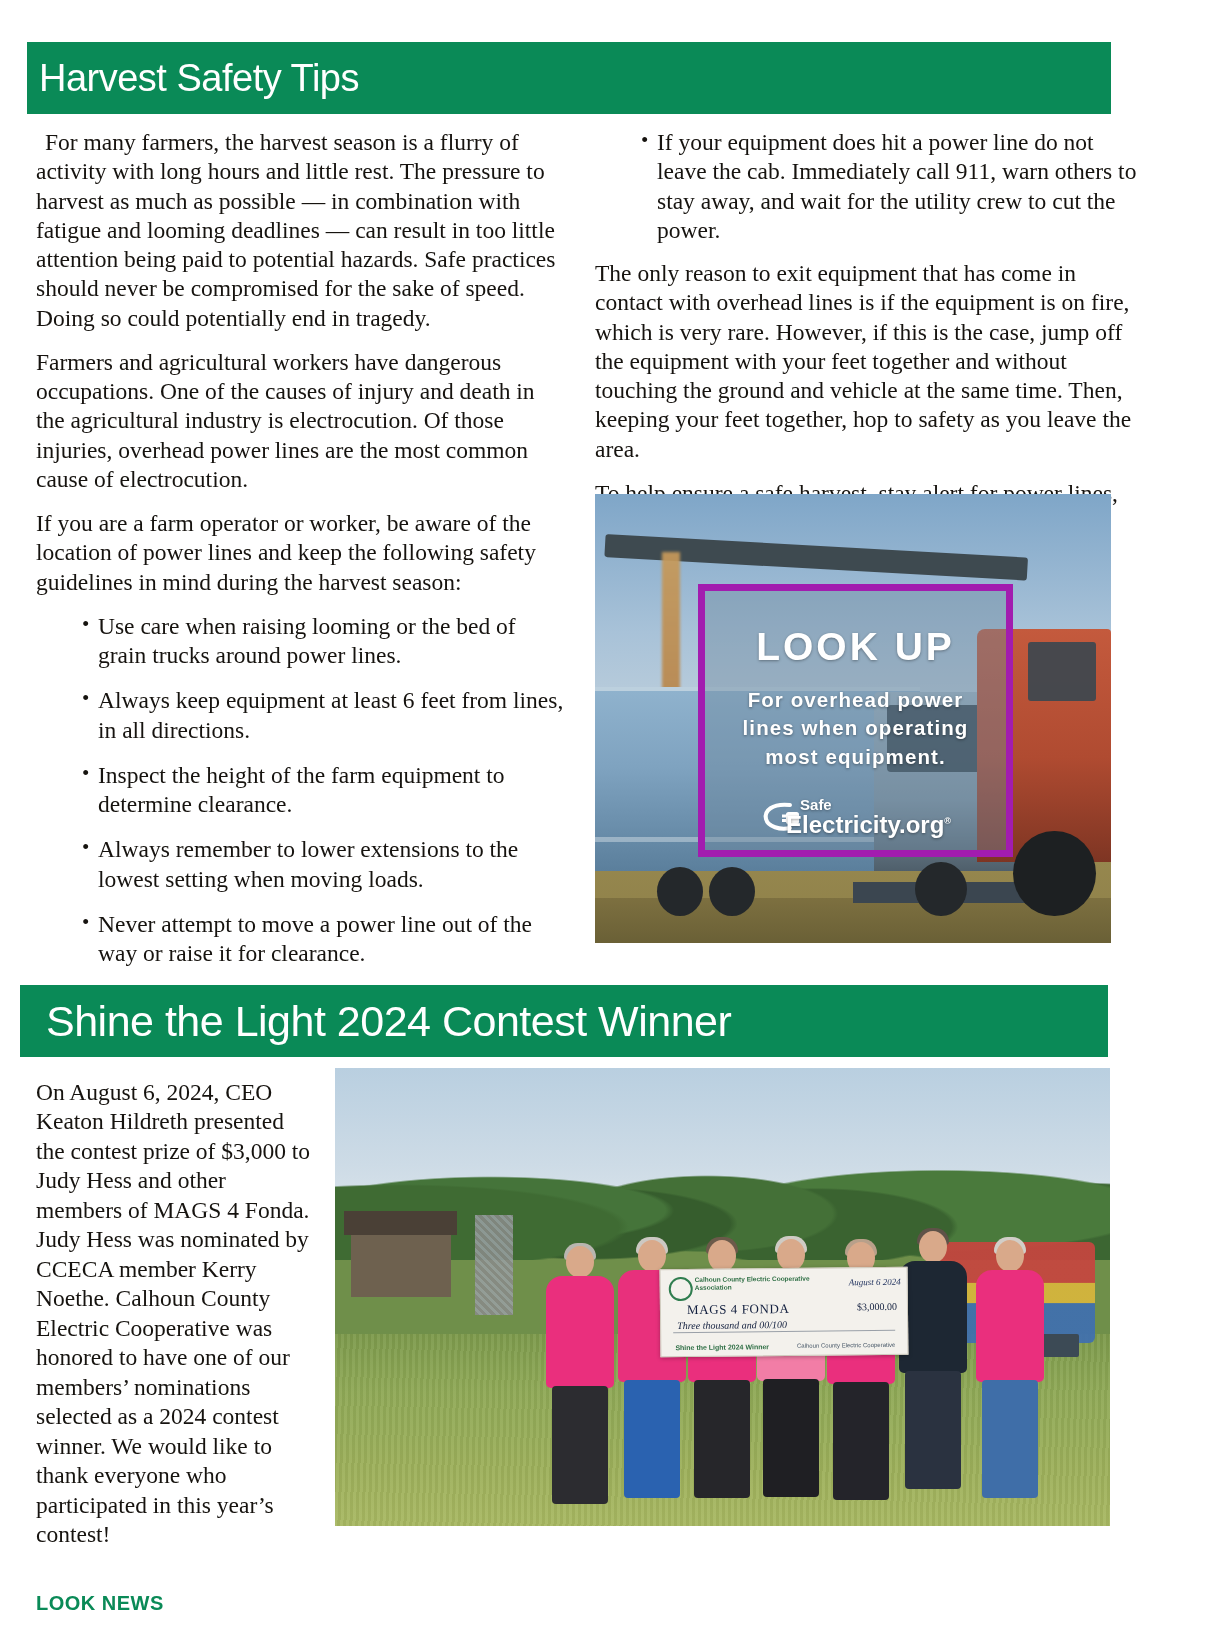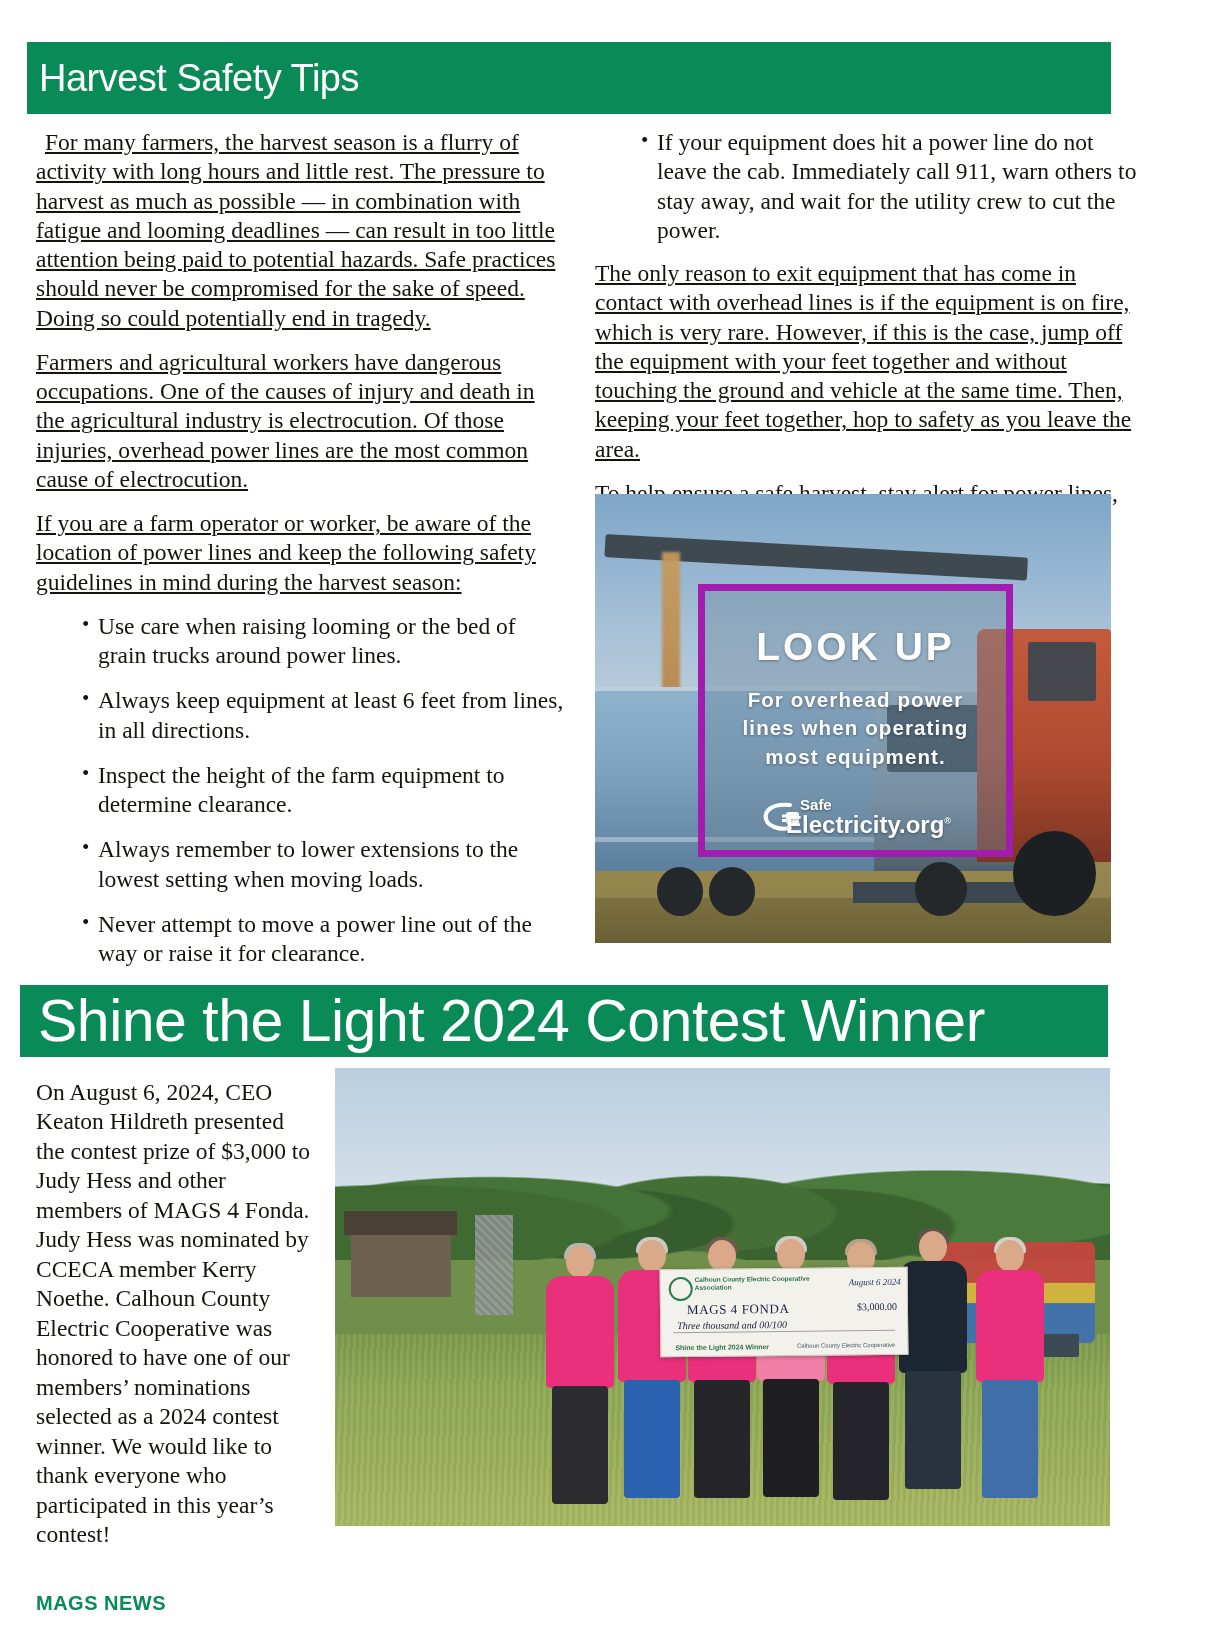--- a/index.html
+++ b/index.html
@@ -51,7 +51,7 @@
     color: #16130f;
     text-align: left;
   }
-  .col p { margin: 0 0 15px 0; text-decoration: underline; }
+  .col p { margin: 0 0 15px 0; }
   .col p.first-indent { text-indent: 9px; }
 
   .bullets {

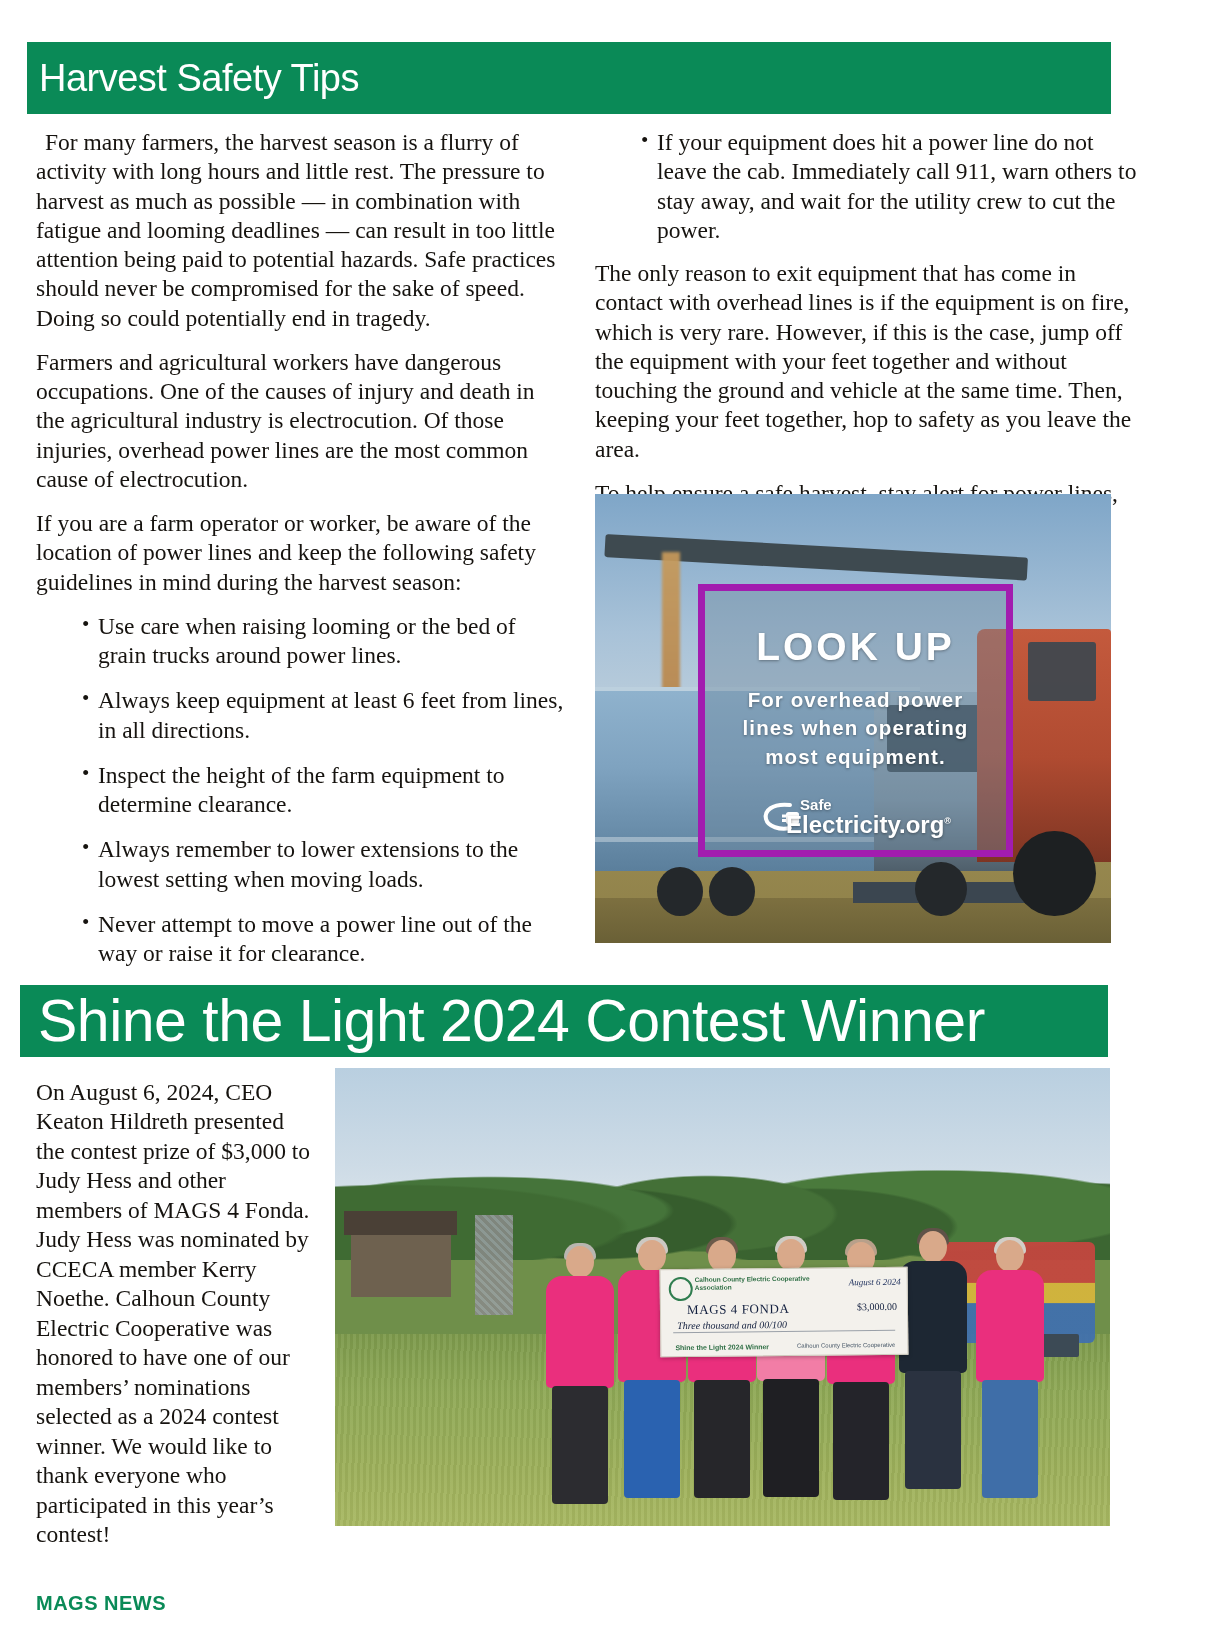--- a/index.html
+++ b/index.html
@@ -41,7 +41,7 @@
   #banner-harvest .banner-title { font-size: 38px; padding-left: 12px; }
 
   #banner-shine { left: 20px; top: 985px; width: 1088px; height: 72px; }
-  #banner-shine .banner-title { font-size: 59px; padding-left: 18px; }
+  #banner-shine .banner-title { font-size: 43px; padding-left: 26px; }
 
   
   .col {

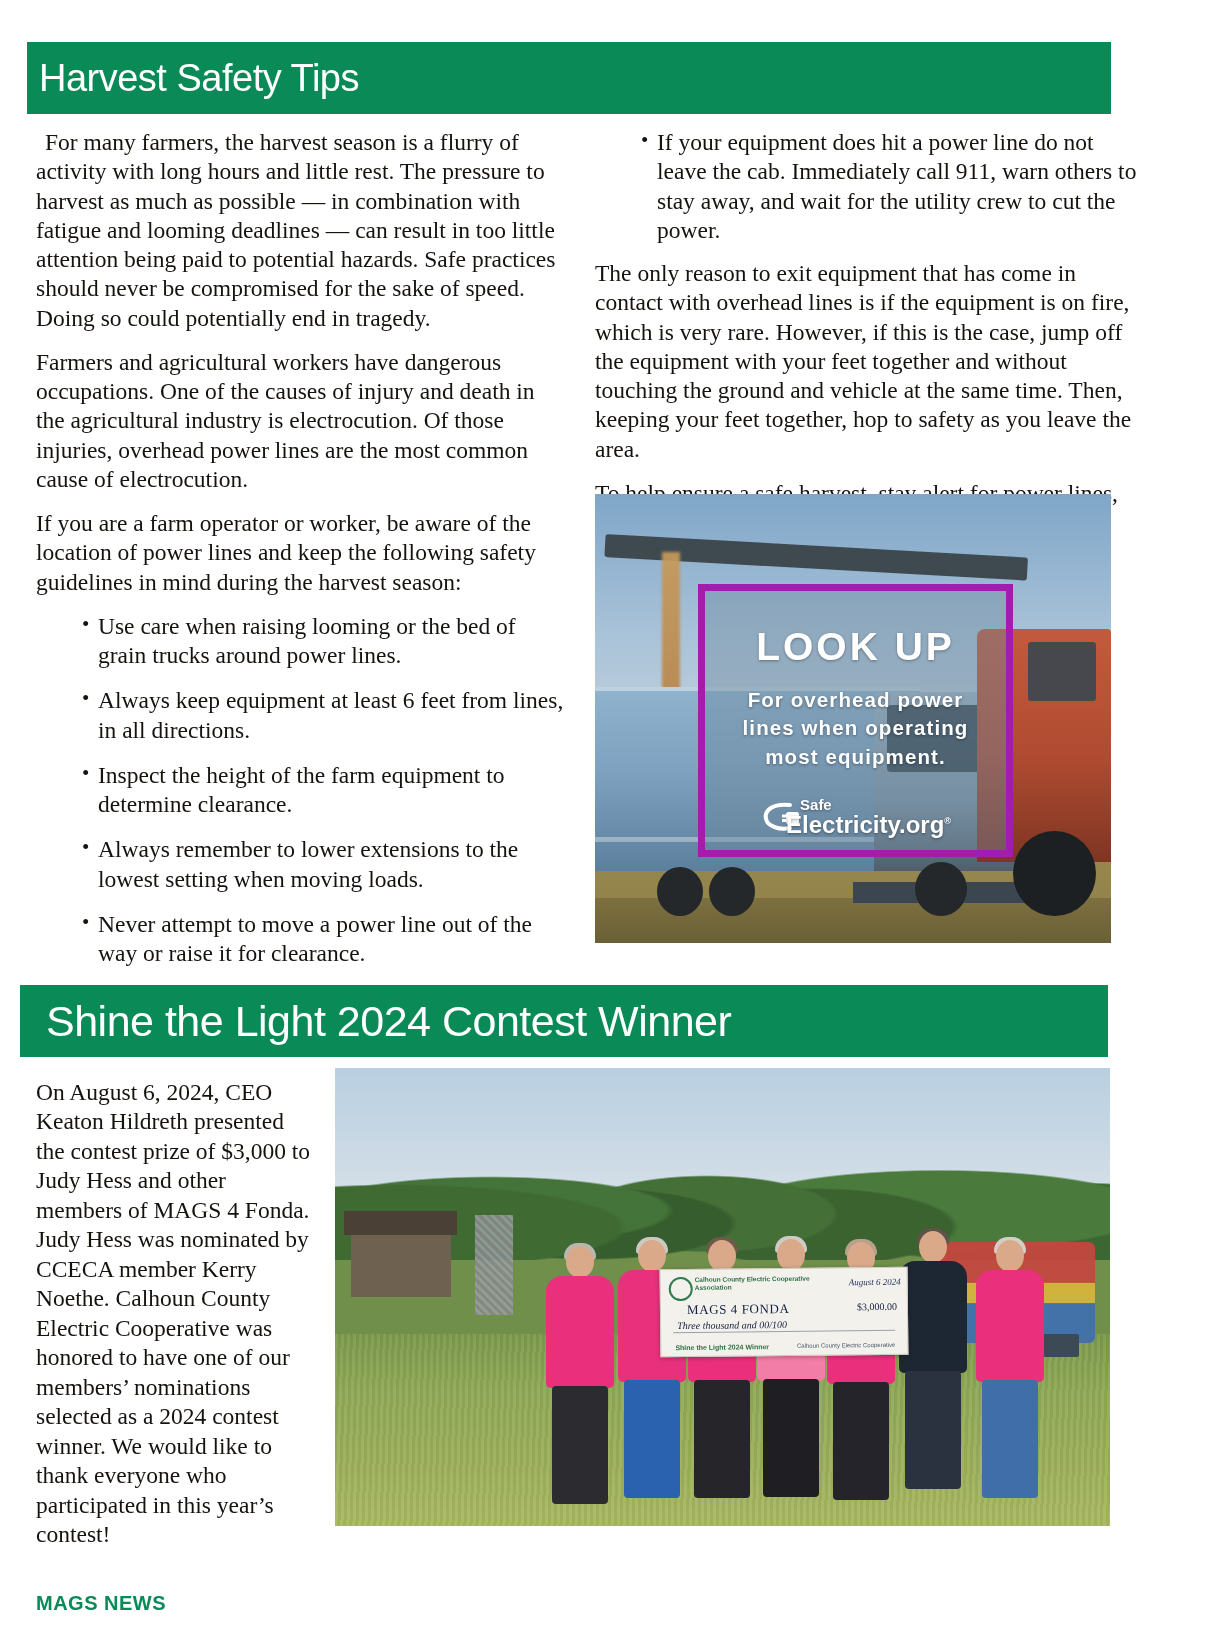--- a/index.html
+++ b/index.html
@@ -536,7 +536,7 @@
     </div>
   </div>
 
-  <div id="footer-news">MAGS NEWS</div>
+  <div id="footer-news">LOOK NEWS</div>
 
 </div>
 

